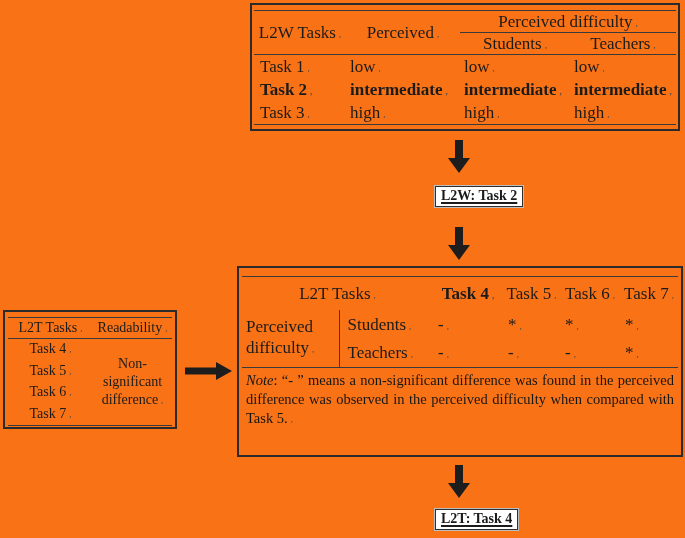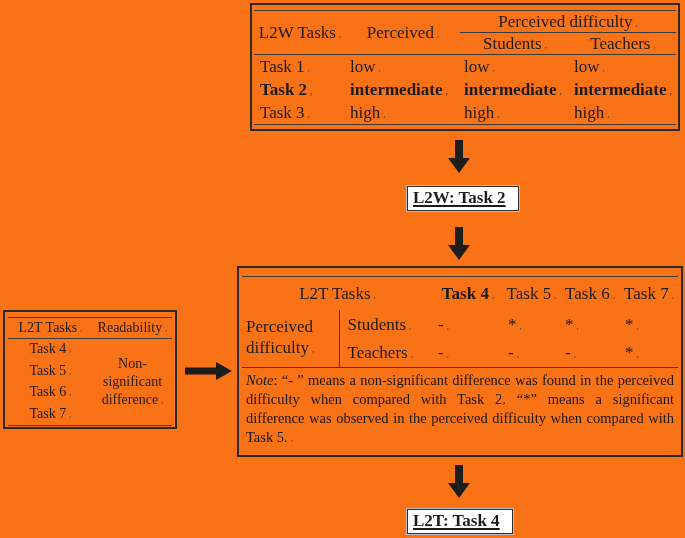--- a/index.html
+++ b/index.html
@@ -35,7 +35,7 @@
   
   .result-box{
     border:1.5px solid #2f2f2f;box-shadow:0 0 0 1px #bdbdbd;background:#fff;
-    font-size:17px;font-weight:bold;padding:1px 12px 2px 5px;white-space:nowrap;
+    font-size:14px;font-weight:bold;padding:1px 5px 2px 5px;white-space:nowrap;margin-left:28px;
   }
   .result-box span.lbl{text-decoration:underline;text-decoration-thickness:1.5px;text-underline-offset:2px;}
   .l2w-box{left:407px;top:186px;}

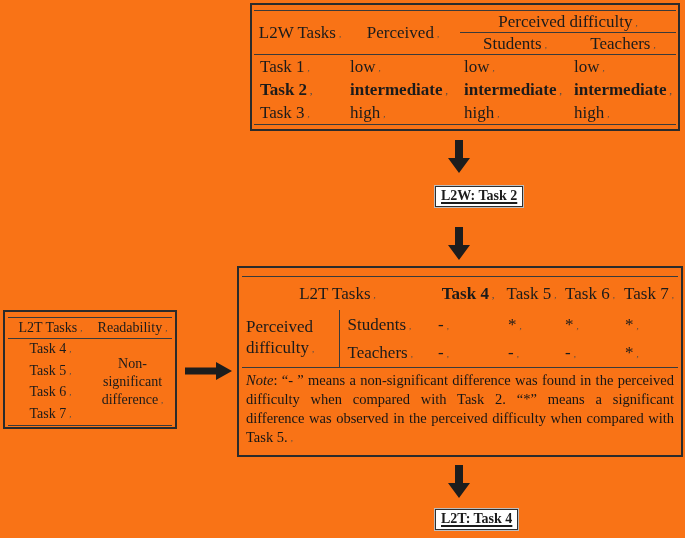--- a/index.html
+++ b/index.html
@@ -197,7 +197,6 @@
       </table>
     <div class="note">
       <div class="jl"><i>Note</i><span>: “- ” means a non-significant difference was found in the perceived</span></div>
-      <div class="jl">difficulty when compared with Task 2. “*” means a significant</div>
       <div class="jl">difference was observed in the perceived difficulty when compared with</div>
       <div class="ll"><span>Task 5.</span><span class="m">,</span></div>
     </div>

